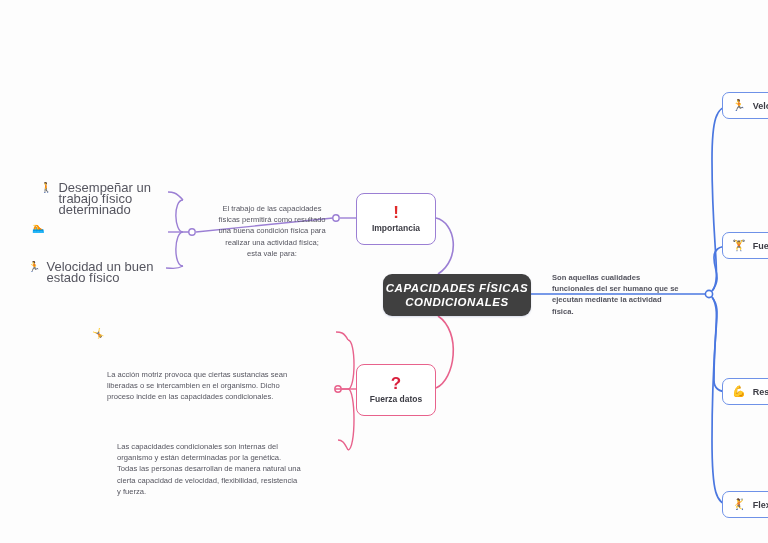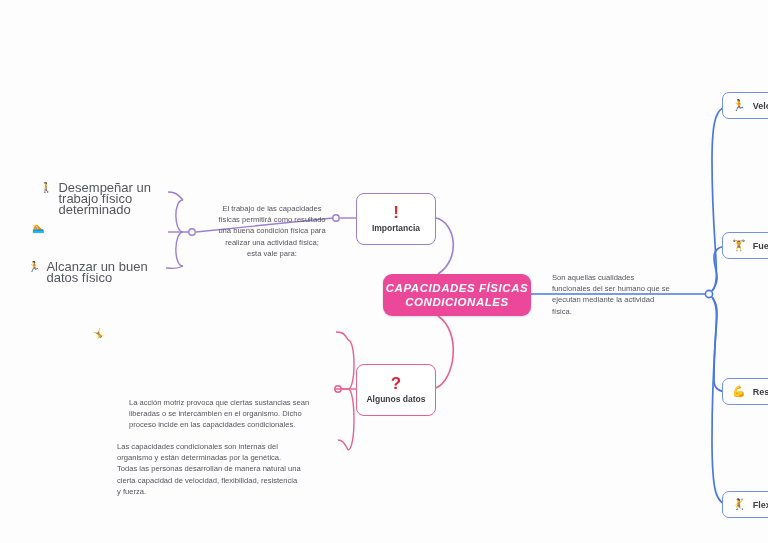--- a/index.html
+++ b/index.html
@@ -206,7 +206,7 @@
 
   <div class="bullet-row" style="left:28px; top:261px; width:145px;">
     <span class="bullet-icon">🏃</span>
-    <span class="bullet-text">Alcanzar un buen datos físico</span>
+    <span class="bullet-text">Velocidad un buen estado físico</span>
   </div>
 
   <div class="topic-box topic-datos">

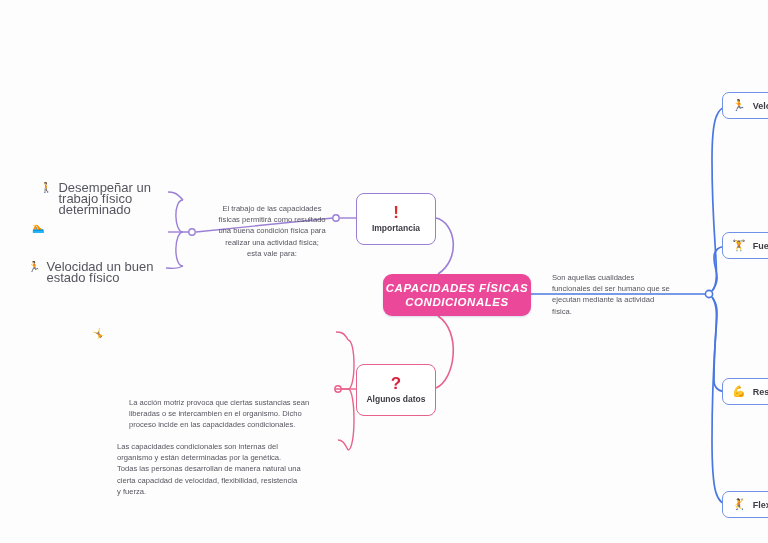--- a/index.html
+++ b/index.html
@@ -178,7 +178,7 @@
 CONDICIONALES</div>
   </div>
 
-  <div class="text-block" style="left:552px; top:272px; width:152px;">Son aquellas cualidades
+  <div class="text-block" style="left:552px; top:272px; width:152px;font-weight:bold;">Son aquellas cualidades
 funcionales del ser humano que se
 ejecutan mediante la actividad
 física.</div>

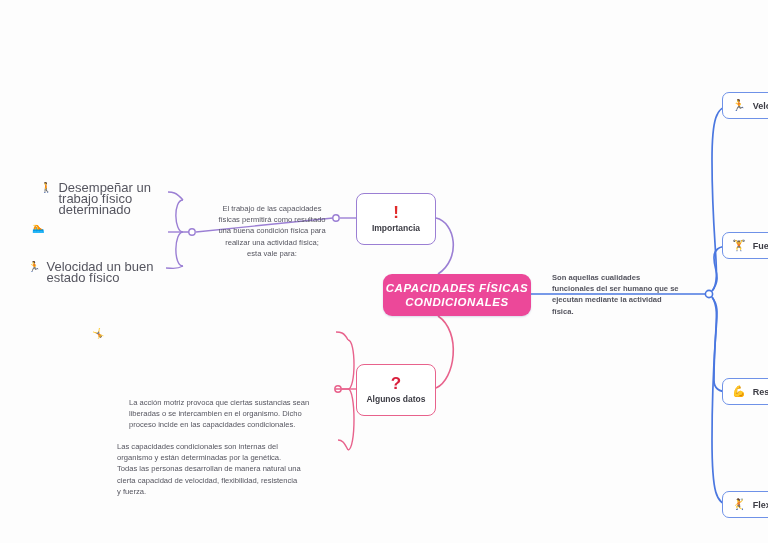--- a/index.html
+++ b/index.html
@@ -29,7 +29,7 @@
     position: absolute;
     left: 383px; top: 274px;
     width: 148px; height: 42px;
-    background: #ec4899;
+    background: #404040;
     border-radius: 9px;
     display: flex;
     align-items: center;

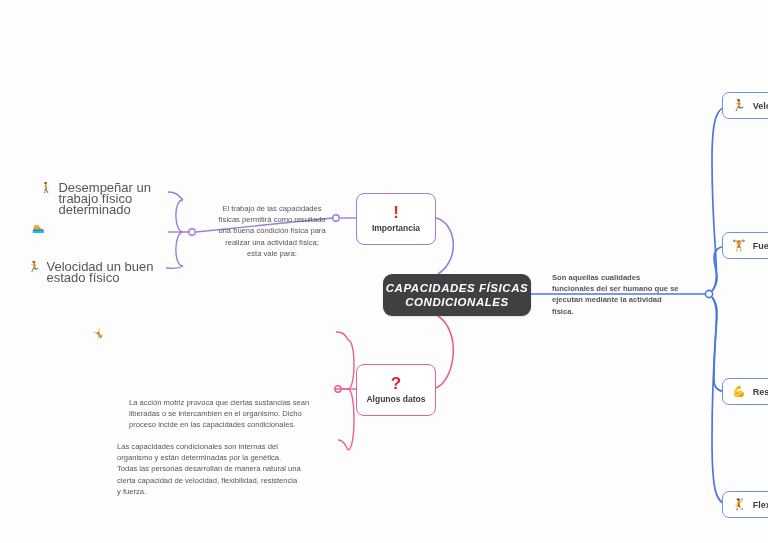--- a/index.html
+++ b/index.html
@@ -218,7 +218,7 @@
     <span class="bullet-icon">🤸</span>
   </div>
 
-  <div class="text-block" style="left:129px; top:369px; width:225px;margin-top:28px;">La acción motriz provoca que ciertas sustancias sean
+  <div class="text-block" style="left:107px; top:369px; width:225px;">La acción motriz provoca que ciertas sustancias sean
 liberadas o se intercambien en el organismo. Dicho
 proceso incide en las capacidades condicionales.</div>
 

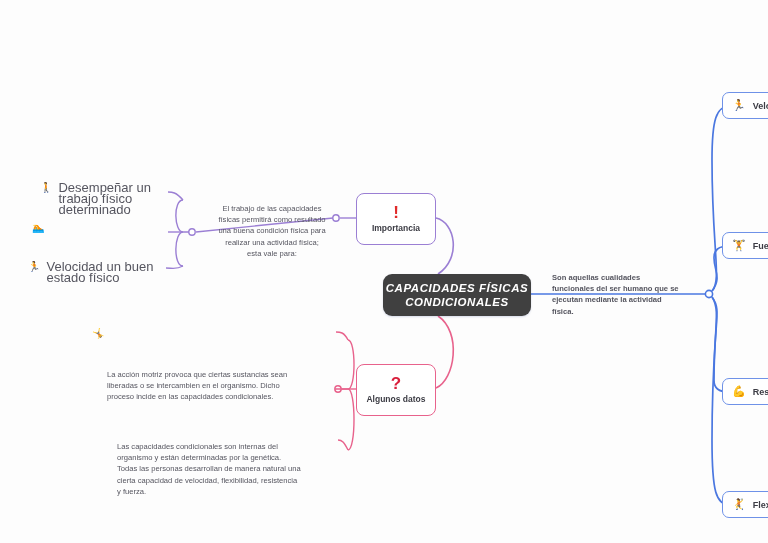--- a/index.html
+++ b/index.html
@@ -211,7 +211,7 @@
 
   <div class="topic-box topic-datos">
     <div class="mark">?</div>
-    <div class="topic-label">Algunos datos</div>
+    <div class="topic-label">Fuerza datos</div>
   </div>
 
   <div class="bullet-row" style="left:92px; top:328px; width:250px;">

